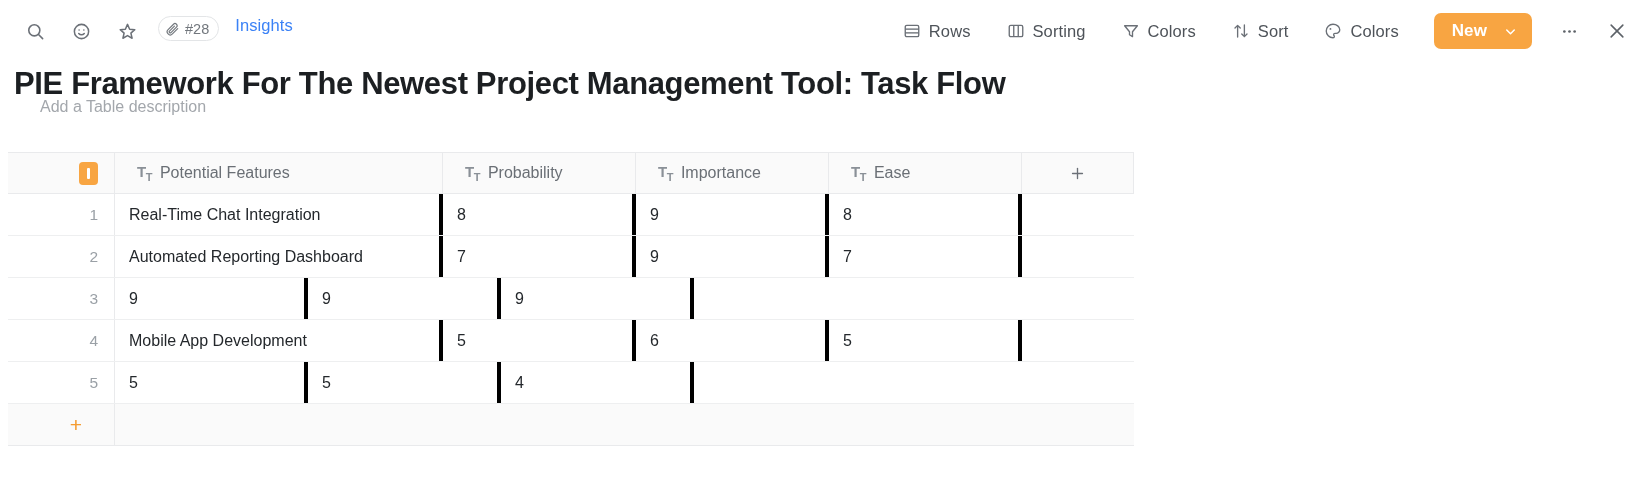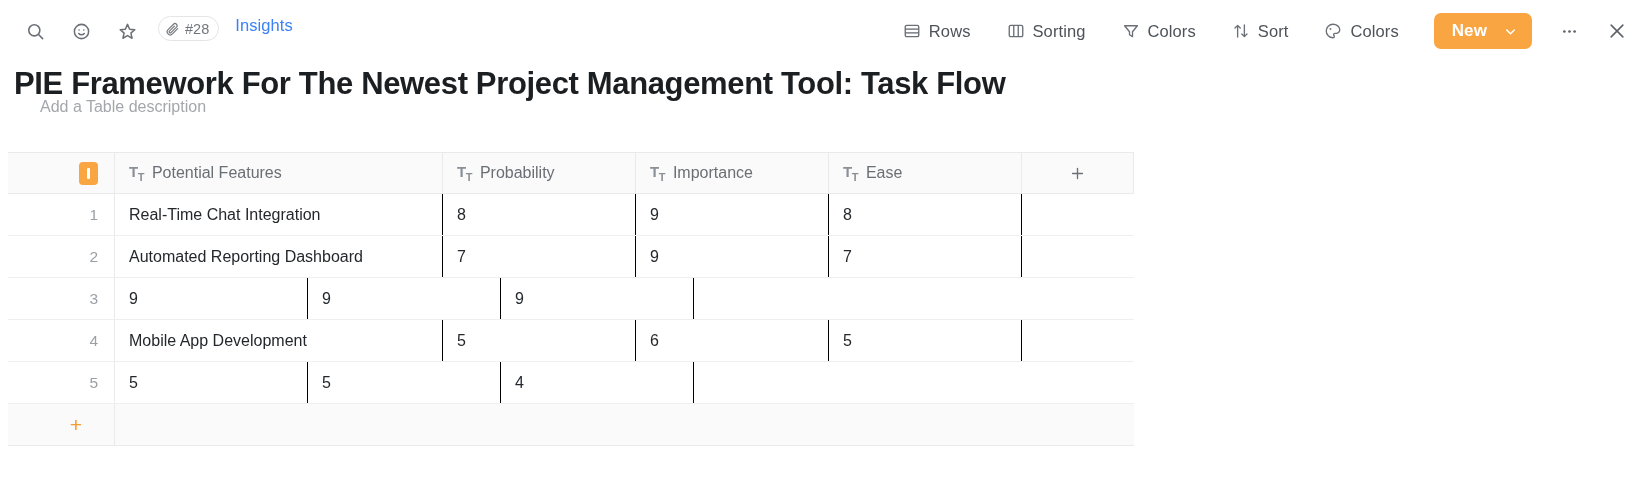--- a/index.html
+++ b/index.html
@@ -185,6 +185,7 @@
     gap: 8px;
     color: #6a6f75;
     font-size: 16px;
+    margin-left: 8px;
   }
   .tt-icon {
     font-size: 15px;

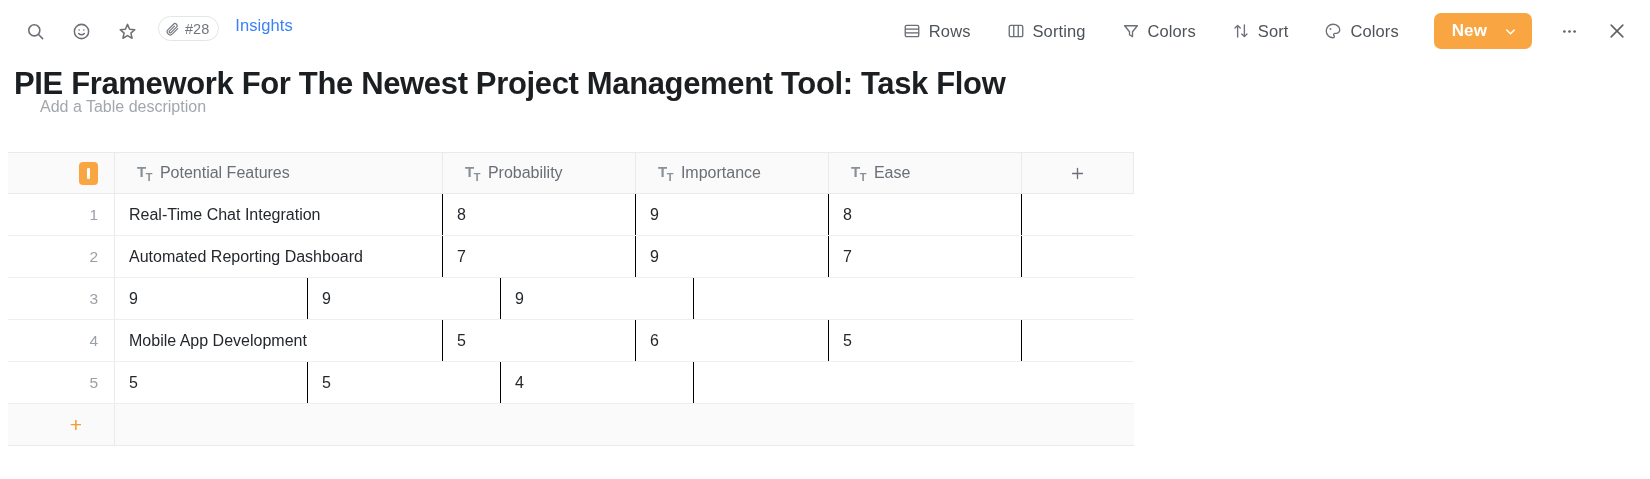--- a/index.html
+++ b/index.html
@@ -165,7 +165,7 @@
     padding: 0 14px;
     font-size: 16px;
     color: #24282c;
-    border-right: 1px solid #000000;
+    border-right: 4px solid #000000;
     overflow: hidden;
     white-space: nowrap;
   }

